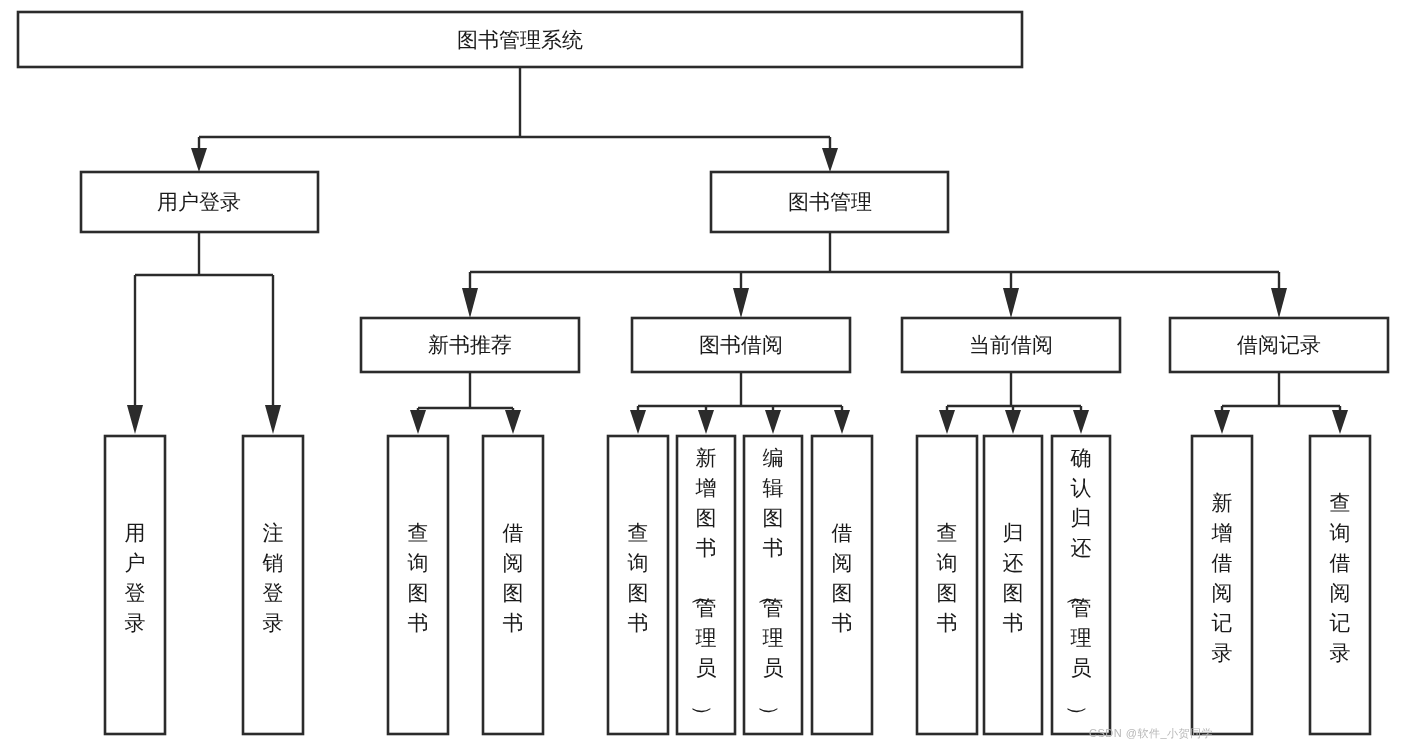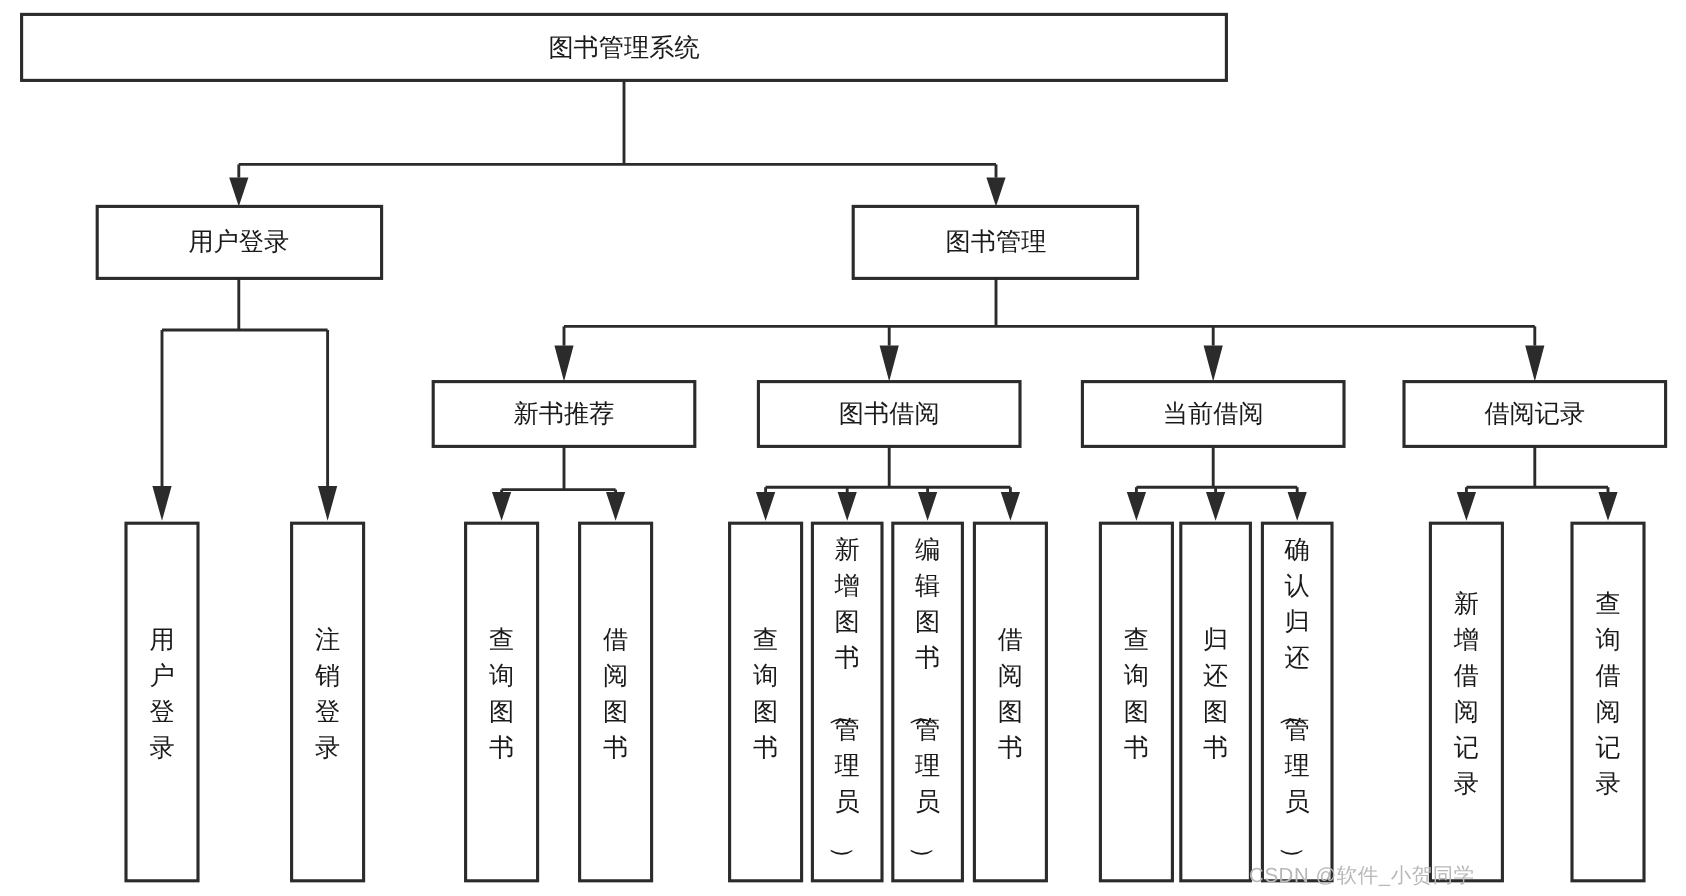--- a/index.html
+++ b/index.html
@@ -19,7 +19,6 @@
     width: 1225px;
     height: 747px;
     background: #ffffff;
-    padding-left: 16px;
   }
   svg.diagram {
     position: absolute;

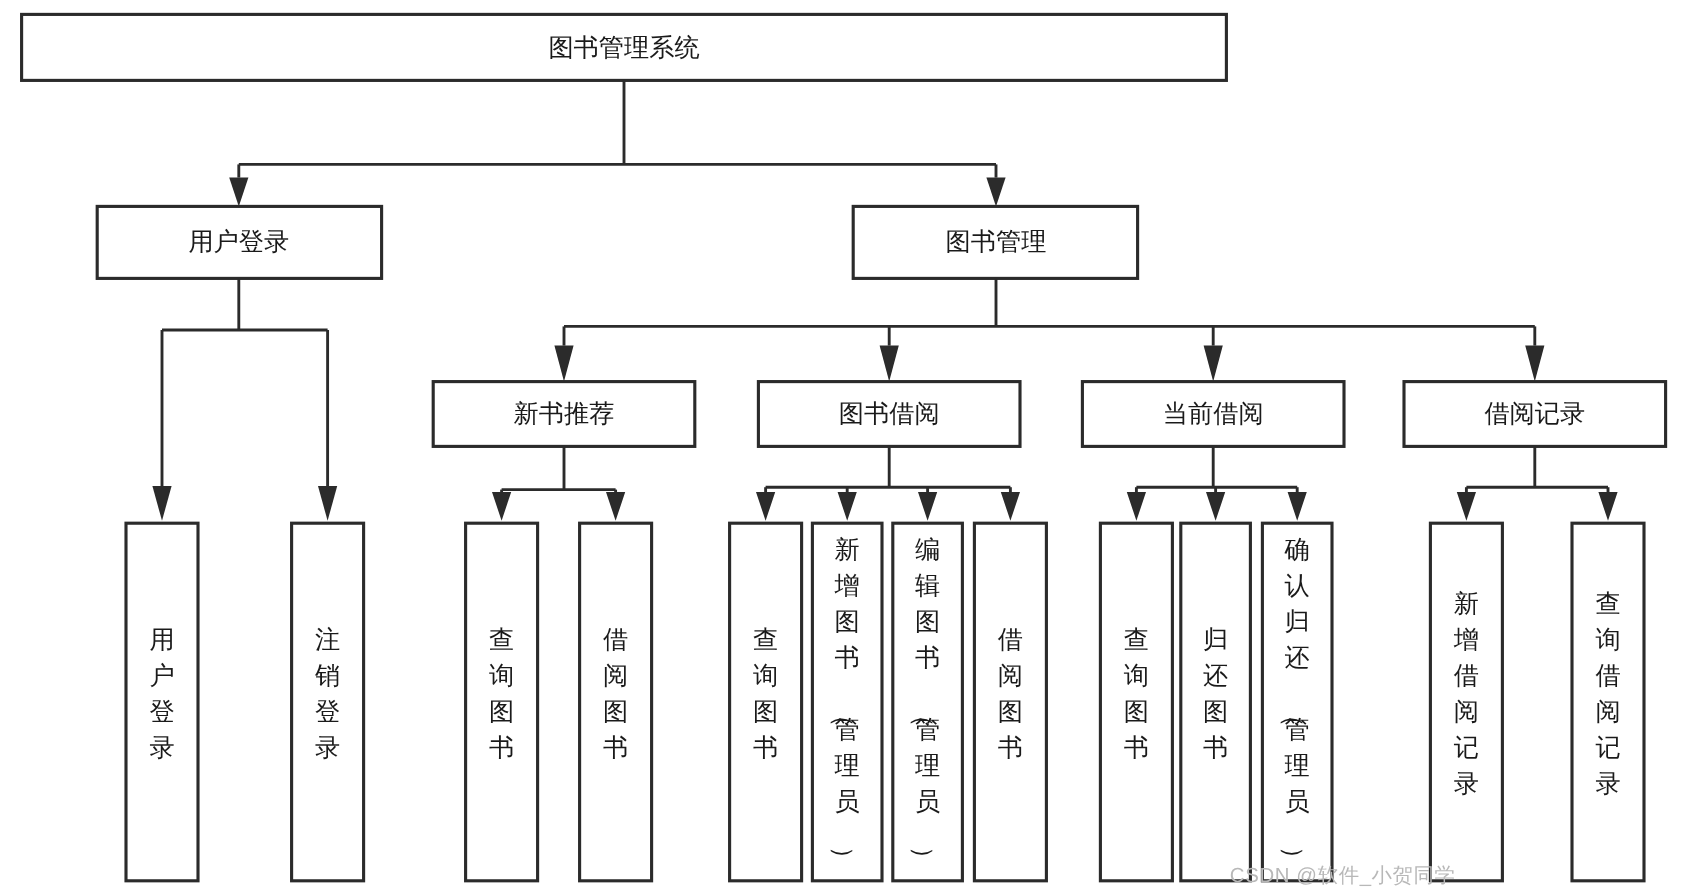--- a/index.html
+++ b/index.html
@@ -60,7 +60,7 @@
     right: 12px;
     bottom: 6px;
     font-family: "Liberation Sans", "DejaVu Sans", sans-serif;
-    font-size: 17px;
+    font-size: 11px;
     color: #b8b8b8;
     letter-spacing: 0.5px;
     white-space: nowrap;

